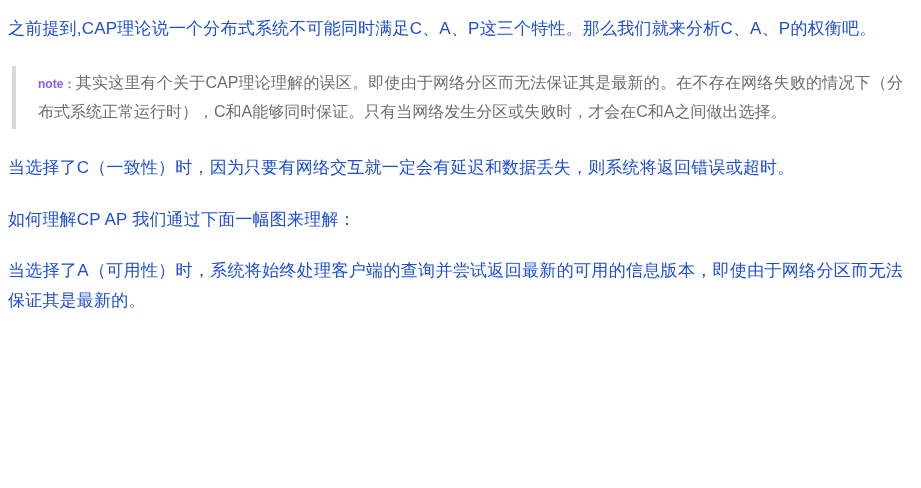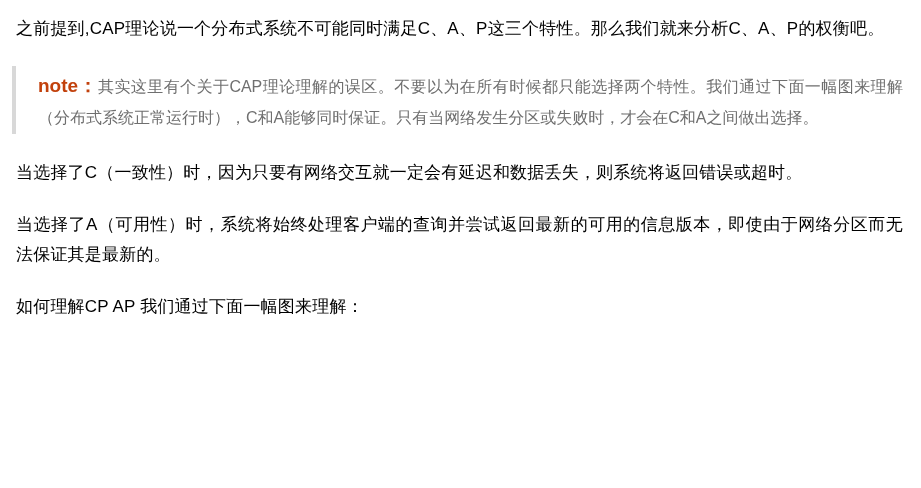--- a/index.html
+++ b/index.html
@@ -24,8 +24,8 @@
   p.para {
     font-size: 17px;
     line-height: 1.75;
-    margin: 0 0 22px 8px;
-    color: #000000;
+    margin: 0 0 22px 0;
+    color: #1d4ed8;
     letter-spacing: 0.2px;
     text-align: justify;
   }

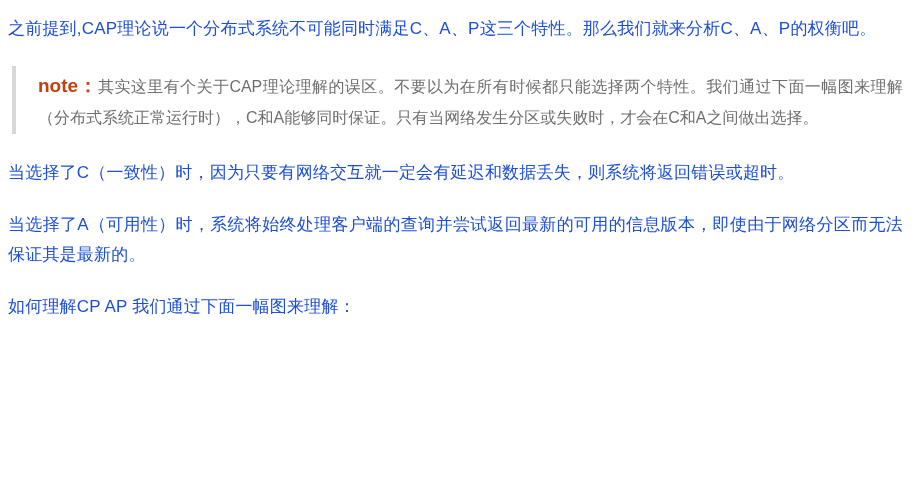--- a/index.html
+++ b/index.html
@@ -47,8 +47,8 @@
   }
   .note-label {
     font-weight: bold;
-    color: #c2410c;
-    font-size: 19px;
+    color: #8b5cf6;
+    font-size: 12px;
   }
 </style>
 </head>

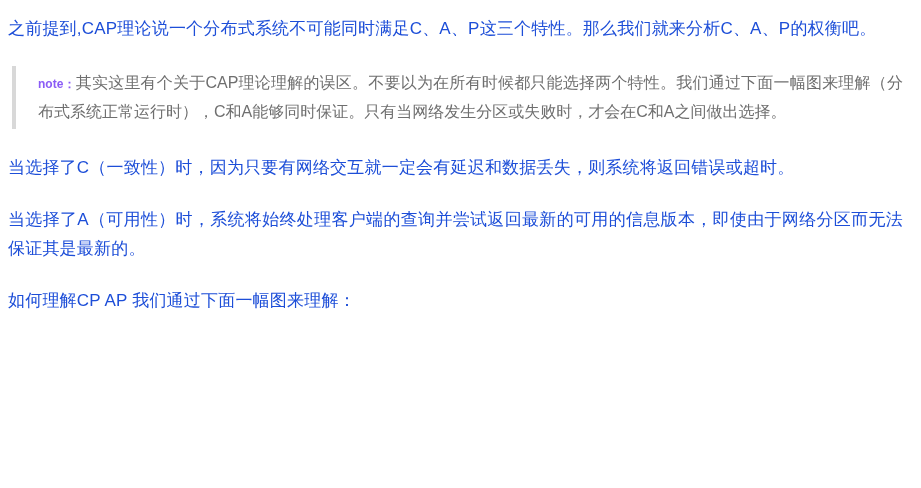--- a/index.html
+++ b/index.html
@@ -59,7 +59,7 @@
   <p class="para first">之前提到,CAP理论说一个分布式系统不可能同时满足C、A、P这三个特性。那么我们就来分析C、A、P的权衡吧。</p>
 
   <div class="note-block">
-    <p class="note-text"><span class="note-label">note：</span><span>其实这里有个关于CAP理论理解的误区。不要以为在所有时候都只能选择两个特性。我们通过下面一幅图来理解（分布式系统正常运行时），C和A能够同时保证。只有当网络发生分区或失败时，才会在C和A之间做出选择。</span></p>
+    <p class="note-text"><span class="note-label">note：</span><span>其实这里有个关于CAP理论理解的误区。即使由于网络分区而无法保证其是最新的。在不存在网络失败的情况下（分布式系统正常运行时），C和A能够同时保证。只有当网络发生分区或失败时，才会在C和A之间做出选择。</span></p>
   </div>
 
 

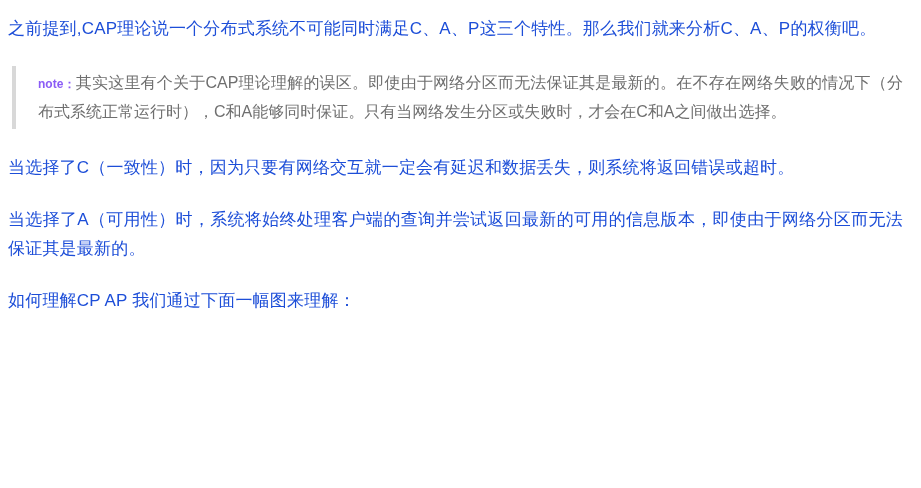--- a/index.html
+++ b/index.html
@@ -65,9 +65,9 @@
 
   <p class="para">当选择了C（一致性）时，因为只要有网络交互就一定会有延迟和数据丢失，则系统将返回错误或超时。</p>
 
+  <p class="para">如何理解CP AP 我们通过下面一幅图来理解：</p>
+
   <p class="para">当选择了A（可用性）时，系统将始终处理客户端的查询并尝试返回最新的可用的信息版本，即使由于网络分区而无法保证其是最新的。</p>
-
-  <p class="para">如何理解CP AP 我们通过下面一幅图来理解：</p>
 
 </div>
 

